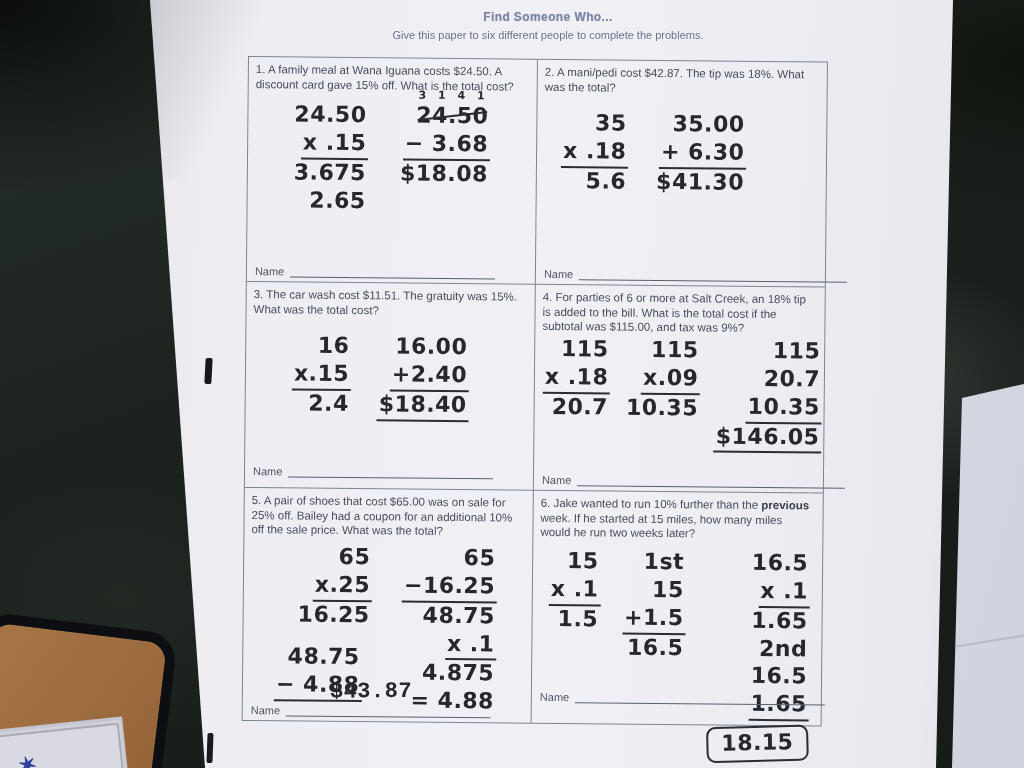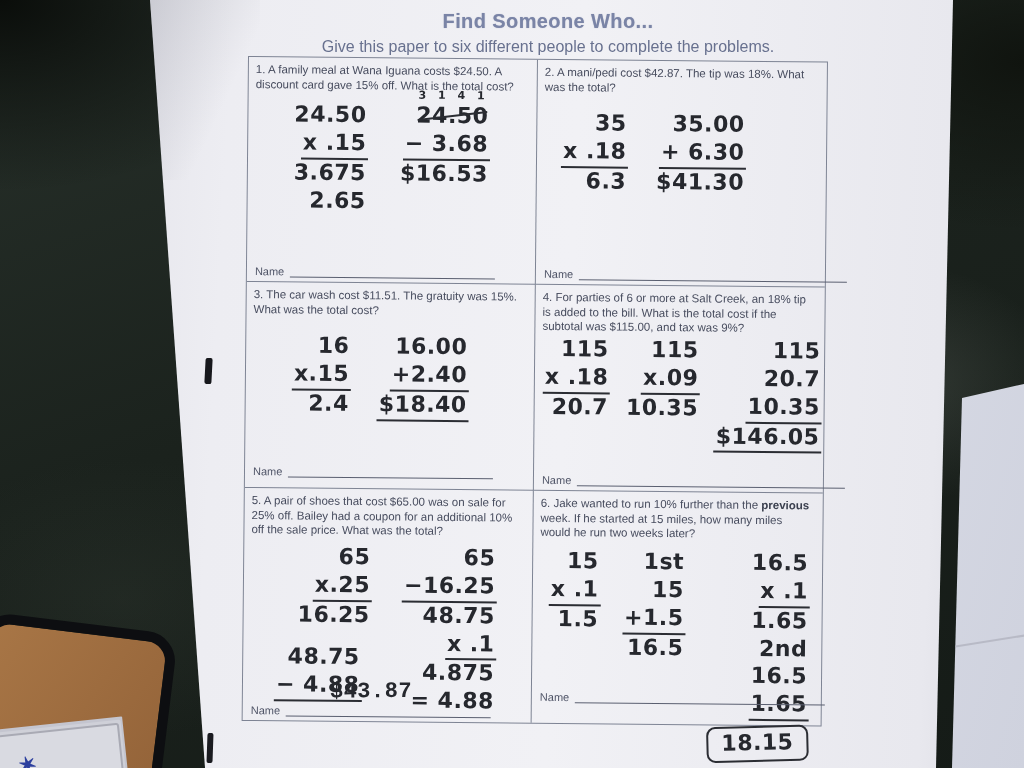--- a/index.html
+++ b/index.html
@@ -28,7 +28,7 @@
   #pen-mark-2{left:207px;top:733px;width:6px;height:30px;transform:rotate(2deg);background:#1a1b20;}
   
   #header{position:absolute;left:318px;top:10px;width:460px;text-align:center;}
-  #title{font-size:20px;font-weight:700;letter-spacing:.4px;color:#7a84a6;text-shadow:0 0 1px rgba(122,132,166,.5);}
+  #title{font-size:12px;font-weight:700;letter-spacing:.4px;color:#7a84a6;text-shadow:0 0 1px rgba(122,132,166,.5);}
   #subtitle{font-size:16px;margin-top:5px;color:#68718f;}
   
   #grid{

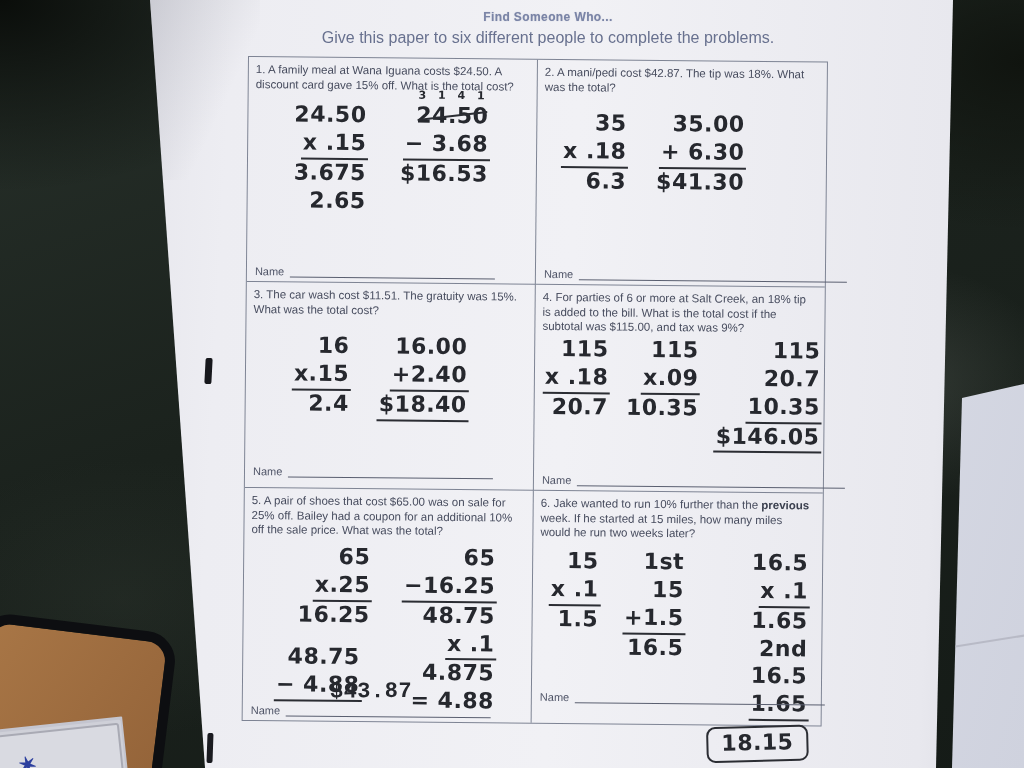--- a/index.html
+++ b/index.html
@@ -29,7 +29,7 @@
   
   #header{position:absolute;left:318px;top:10px;width:460px;text-align:center;}
   #title{font-size:12px;font-weight:700;letter-spacing:.4px;color:#7a84a6;text-shadow:0 0 1px rgba(122,132,166,.5);}
-  #subtitle{font-size:16px;margin-top:5px;color:#68718f;}
+  #subtitle{font-size:11px;margin-top:5px;color:#68718f;}
   
   #grid{
     position:absolute;left:248px;top:56px;width:578px;height:663px;

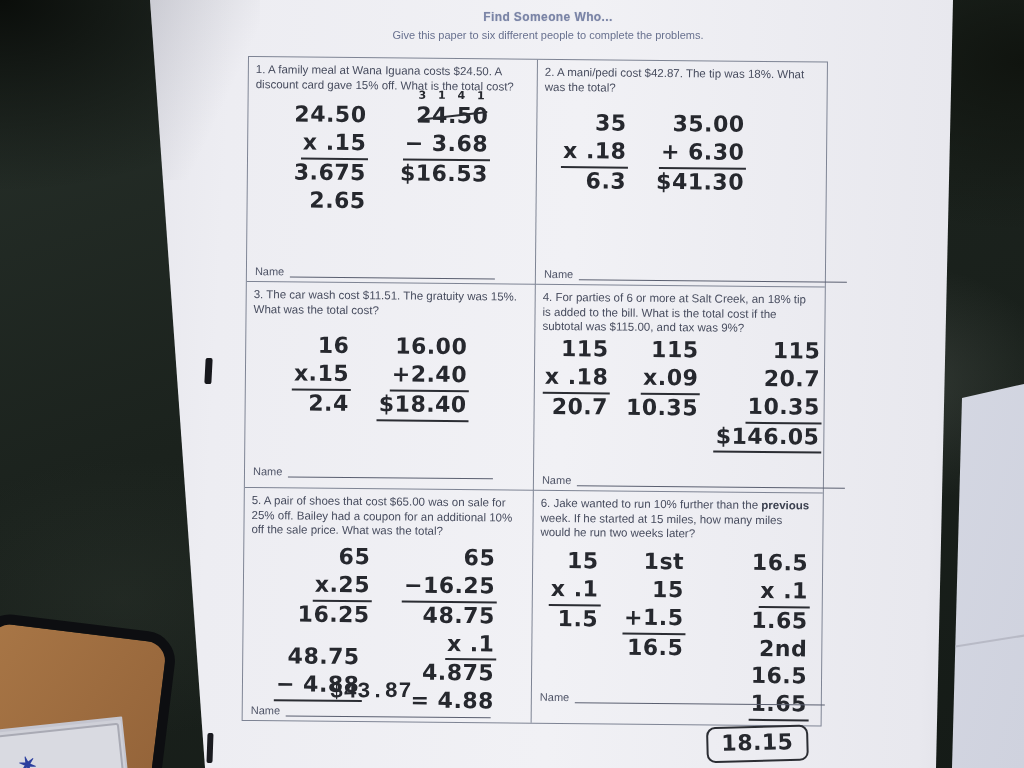--- a/index.html
+++ b/index.html
@@ -100,7 +100,7 @@
             <div class="hw-line small">3 1 4 1</div>
             <div class="hw-line strike">24.50</div>
             <div class="hw-line u">− 3.68</div>
-            <div class="hw-line">$16.53</div>
+            <div class="hw-line">$18.08</div>
           </div>
         </div>
         <div class="name-row" style="bottom: 4px;">

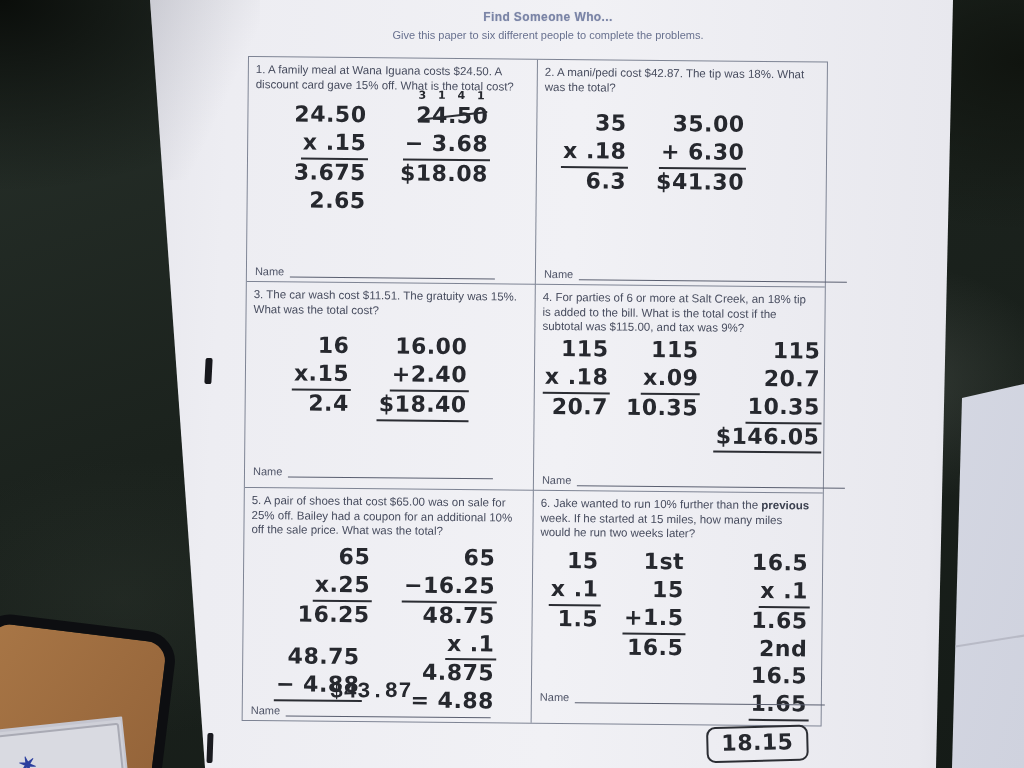--- a/index.html
+++ b/index.html
@@ -114,7 +114,7 @@
           <div class="wcol">
             <div class="hw-line">35</div>
             <div class="hw-line u">x .18</div>
-            <div class="hw-line">6.3</div>
+            <div class="hw-line">5.6</div>
           </div>
           <div class="wcol">
             <div class="hw-line">35.00</div>

